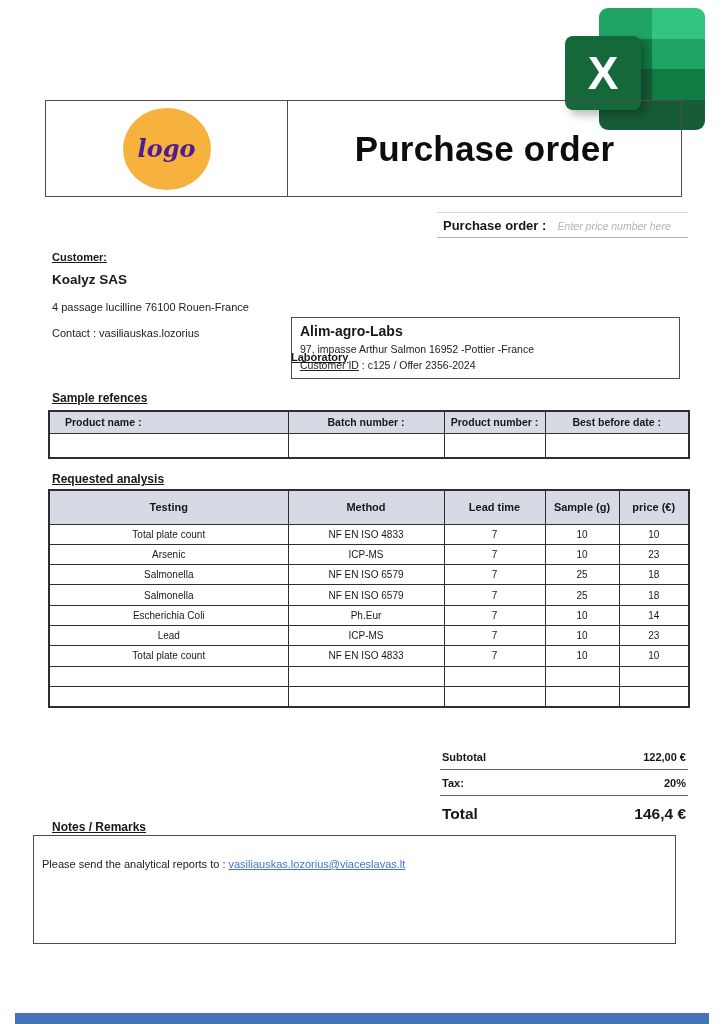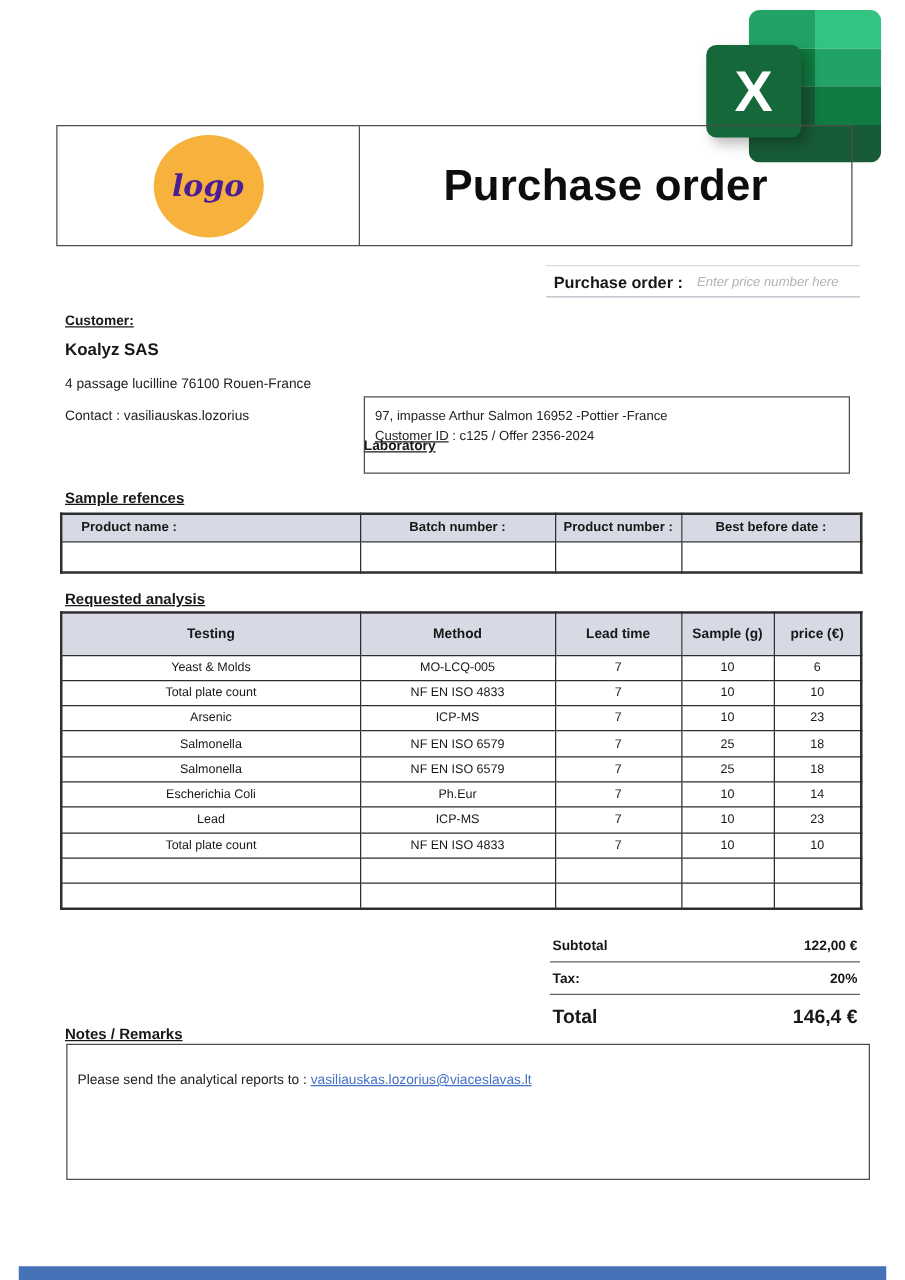--- a/index.html
+++ b/index.html
@@ -130,6 +130,7 @@
 
   <div class="lab-label label-u section-anchor" style="position: absolute; top: 303px; left: 291px;">Laboratory</div>
   <div class="lab-box">
+    <div class="lab-name">Alim-agro-Labs</div>
     <div class="lab-line">97, impasse Arthur Salmon 16952 -Pottier -France</div>
     <div class="lab-line lab-cid"><u>Customer ID</u><span> : c125 / Offer 2356-2024</span></div>
   </div>

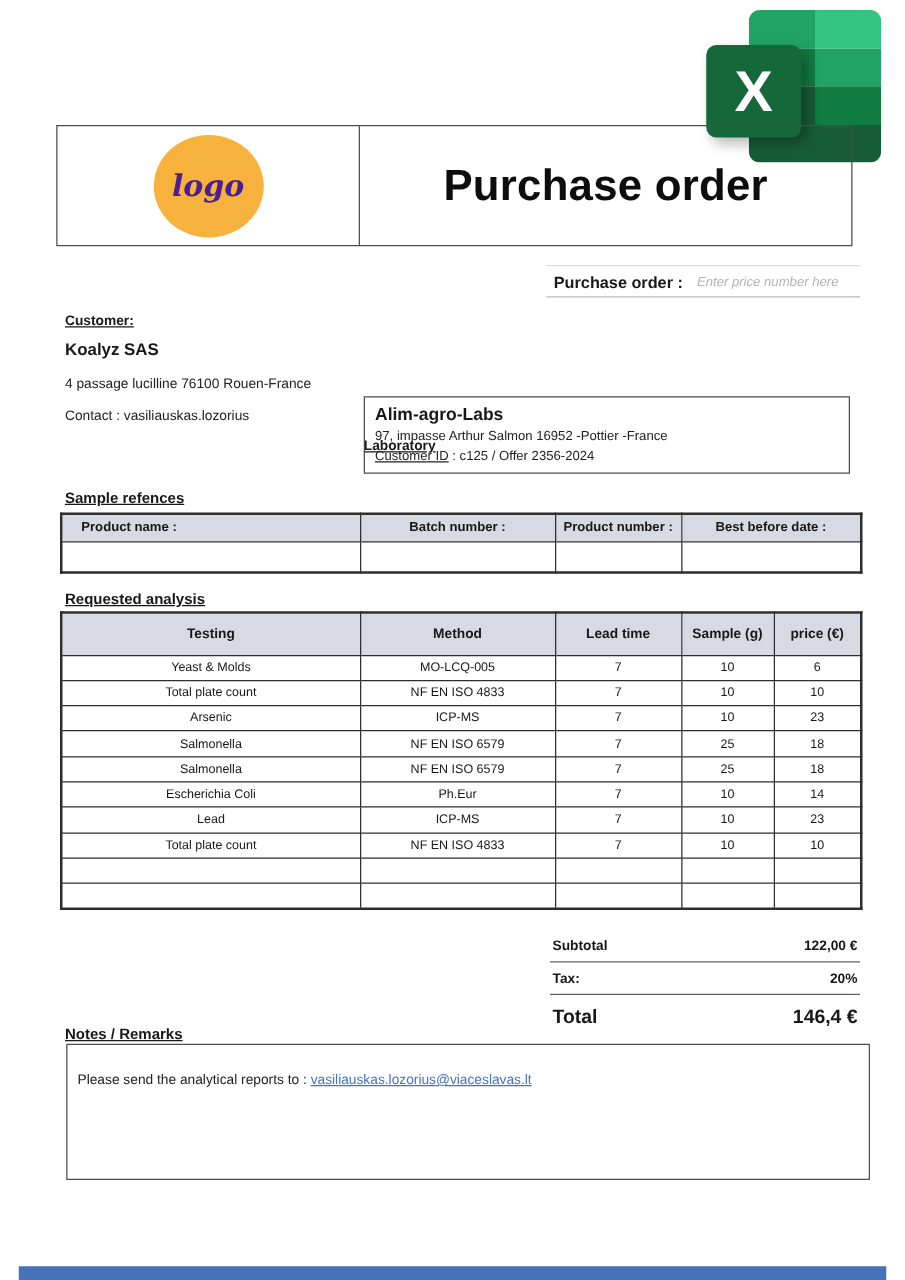--- a/index.html
+++ b/index.html
@@ -181,13 +181,6 @@
       </thead>
     <tbody>
         <tr>
-          <td>Yeast &amp; Molds</td>
-          <td>MO-LCQ-005</td>
-          <td>7</td>
-          <td>10</td>
-          <td>6</td>
-        </tr>
-        <tr>
           <td>Total plate count</td>
           <td>NF EN ISO 4833</td>
           <td>7</td>

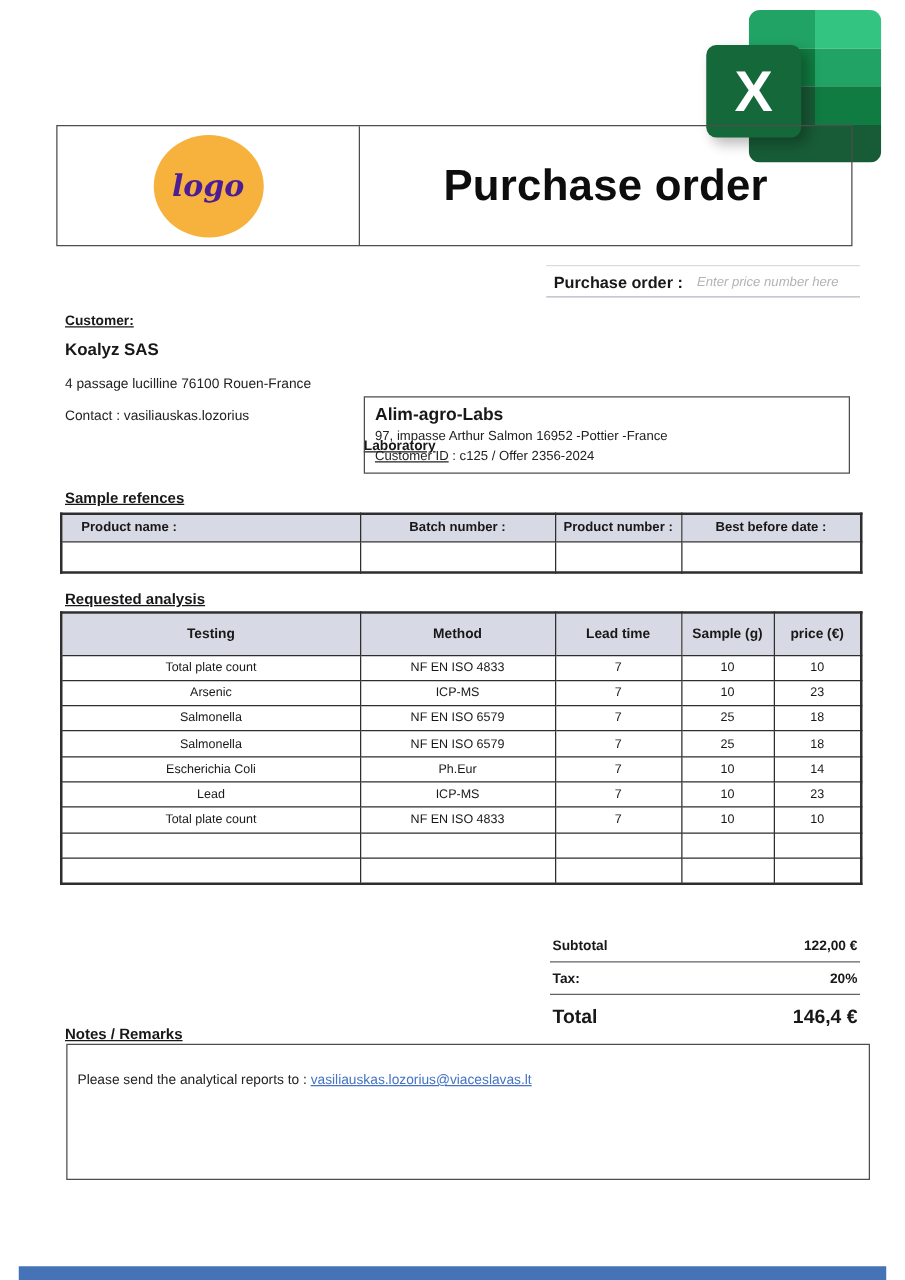--- a/index.html
+++ b/index.html
@@ -77,7 +77,7 @@
 
   
   .notes-title { top:820px; }
-  .notes-box { position:absolute; left:53px; top:835px; width:643px; height:109px; border:1.5px solid #4d4d4d; padding:22px 8px; }
+  .notes-box { position:absolute; left:33px; top:835px; width:643px; height:109px; border:1.5px solid #4d4d4d; padding:22px 8px; }
   .notes-text { font-size:11px; color:#222; }
   .email-link { color:#4472C4; text-decoration:underline; cursor:pointer; }
 

